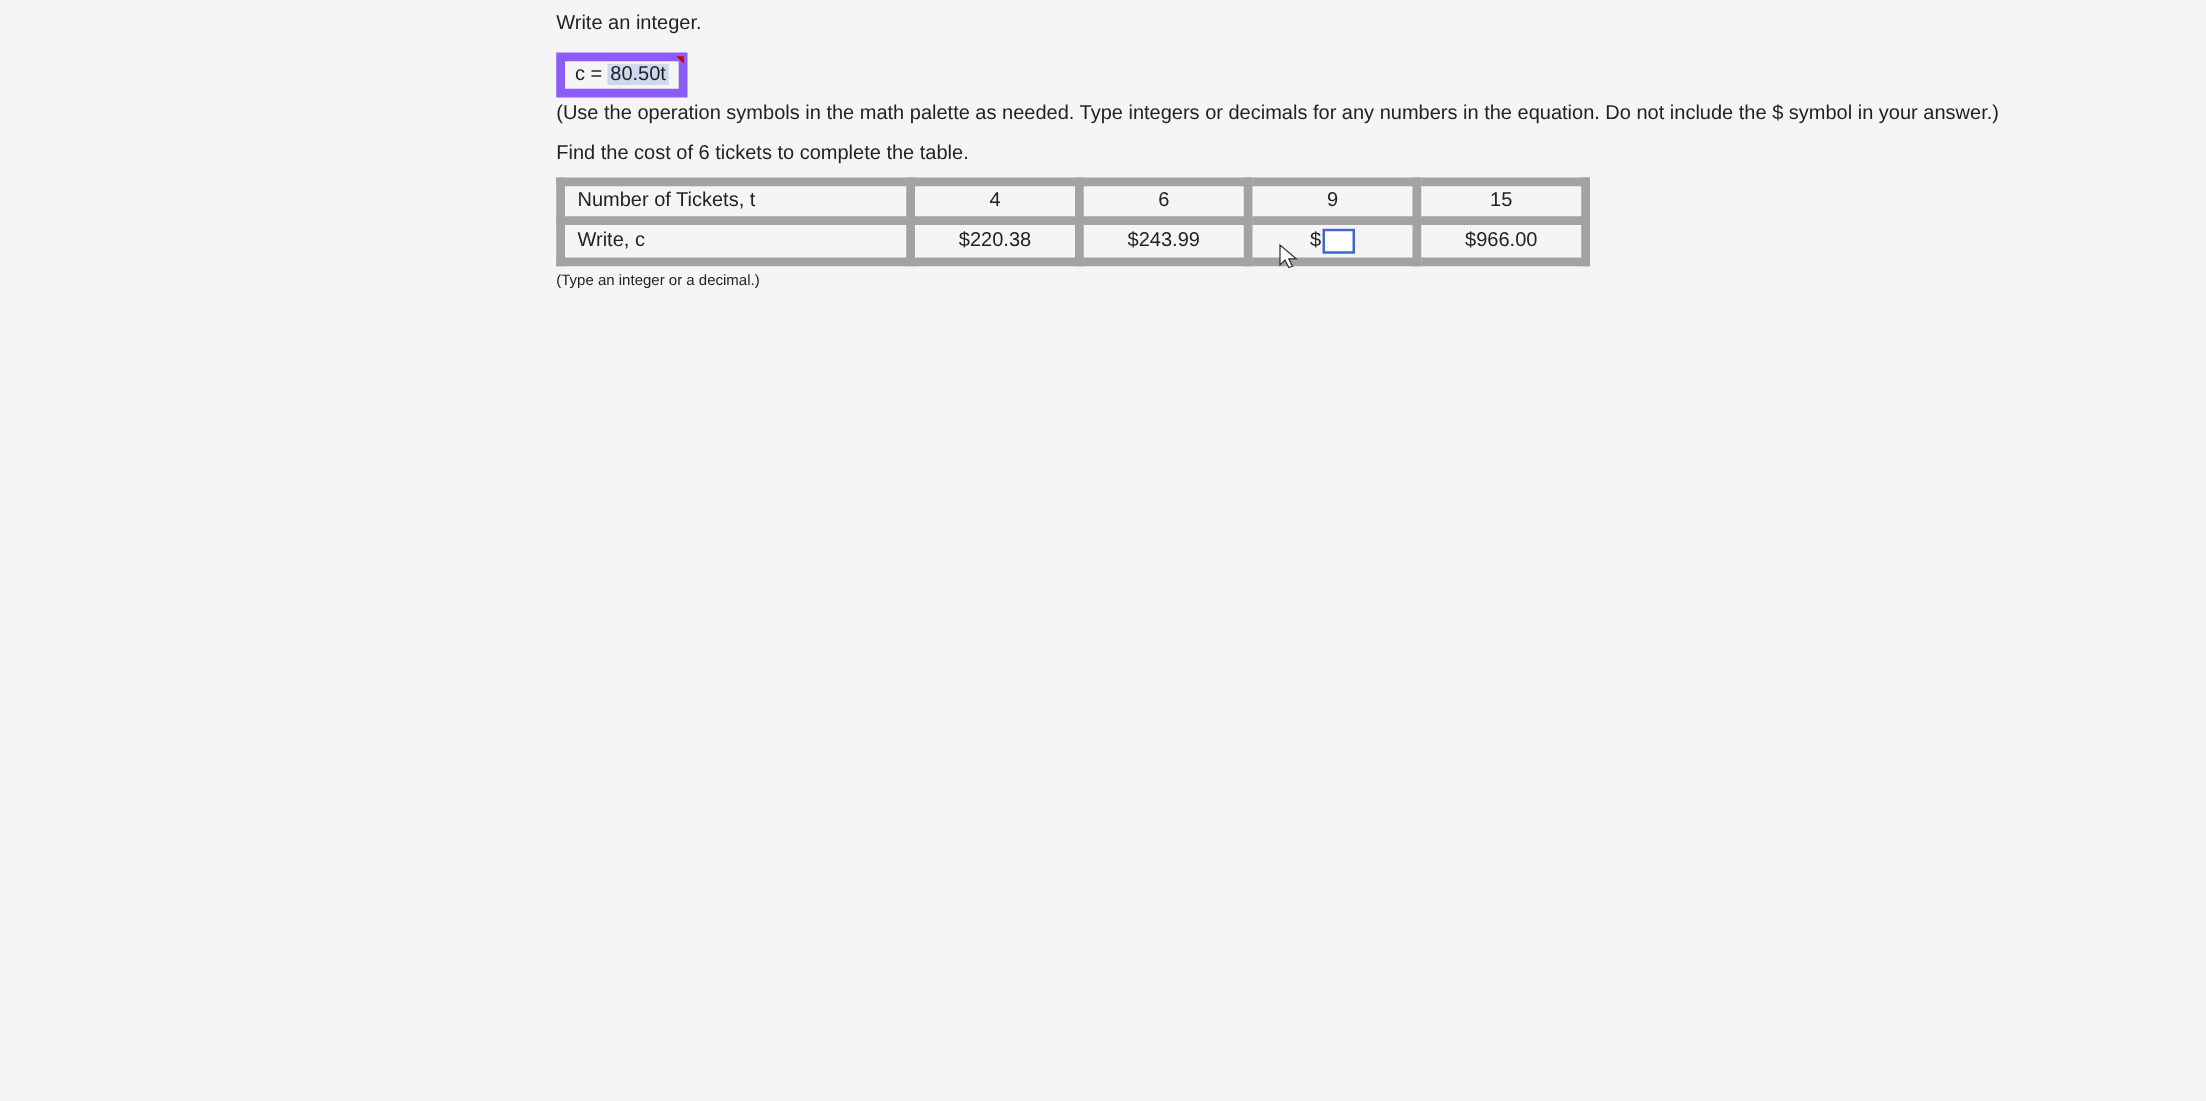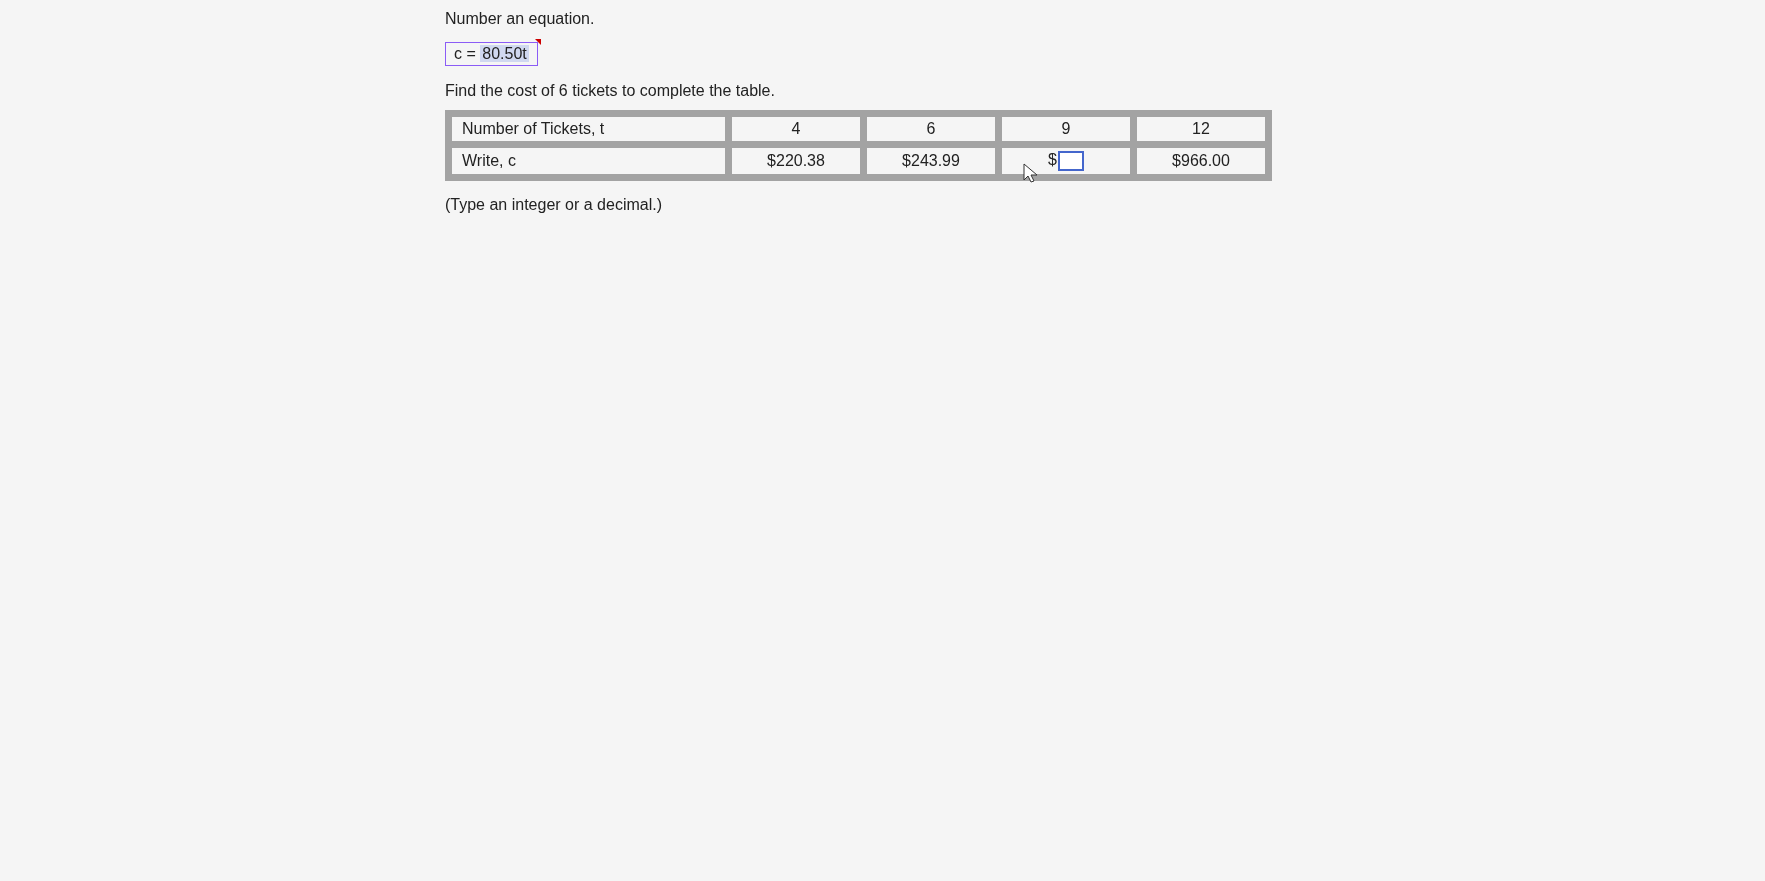--- a/index.html
+++ b/index.html
@@ -98,7 +98,7 @@
 <body>
 
 <div class="content">
-  <div class="prompt-text">Number an equation.</div>
+  <div class="prompt-text">Write an integer.</div>
 
   <div class="equation-box">
     <span class="corner"></span>

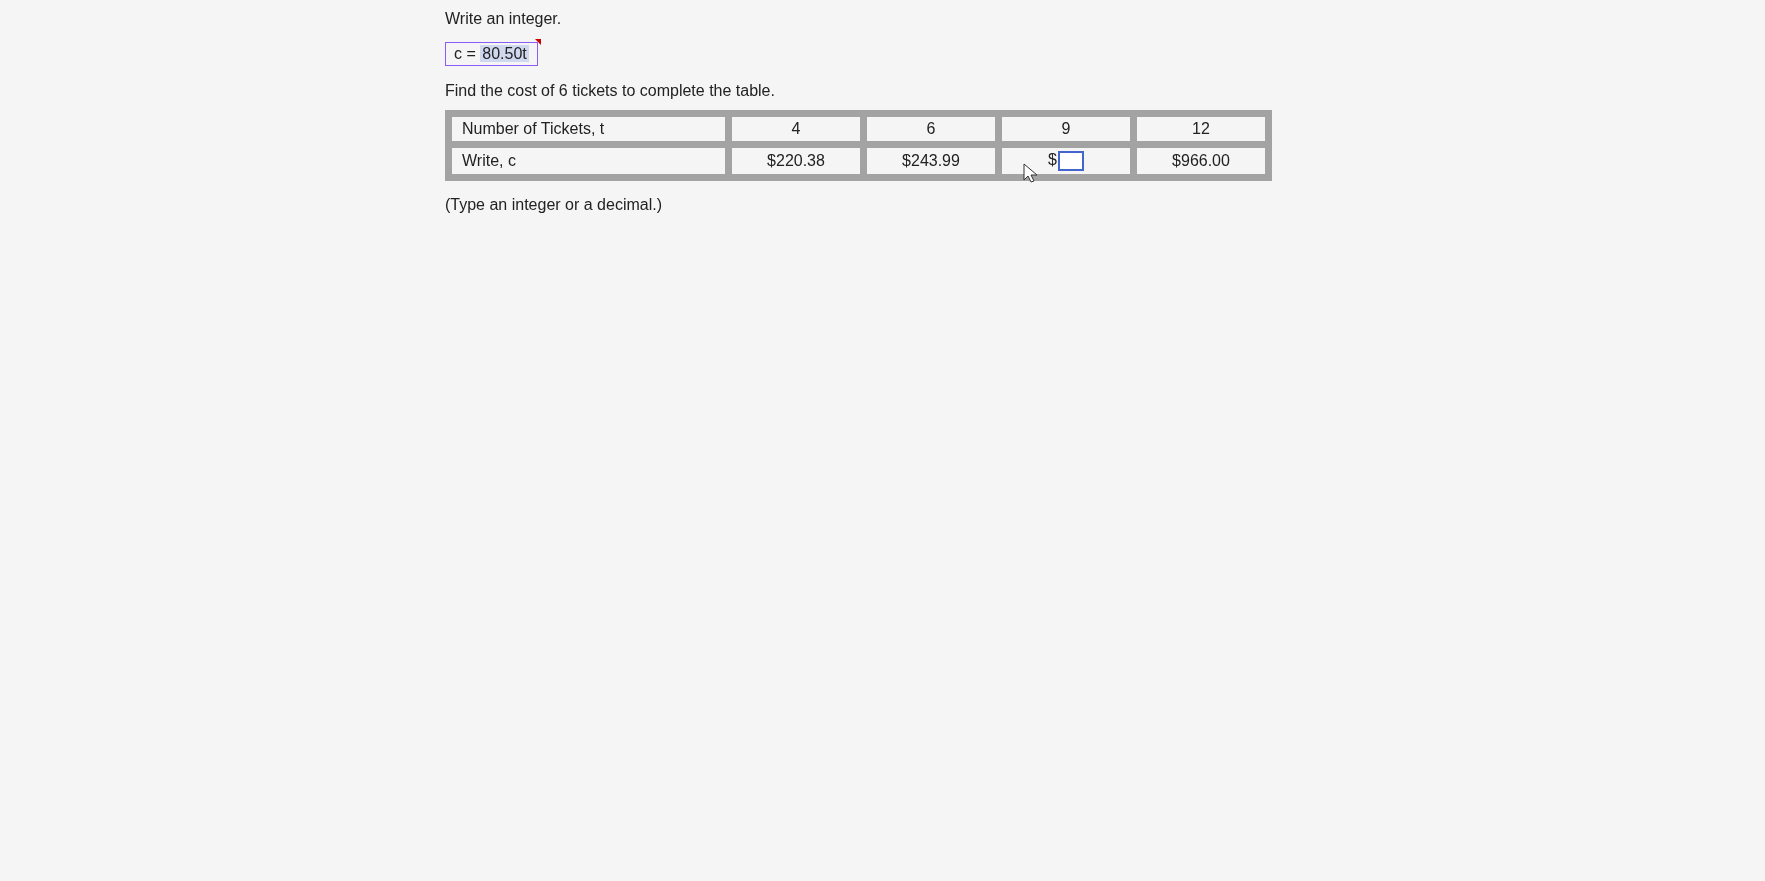--- a/index.html
+++ b/index.html
@@ -25,9 +25,9 @@
     }
     .equation-box {
       display: inline-block;
-      border: 1px solid #8b5cf6;
+      border: 7px solid #8b5cf6;
       padding: 2px 8px;
-      margin-bottom: 16px;
+      margin-bottom: 4px;
       position: relative;
     }
     .equation-box .corner {

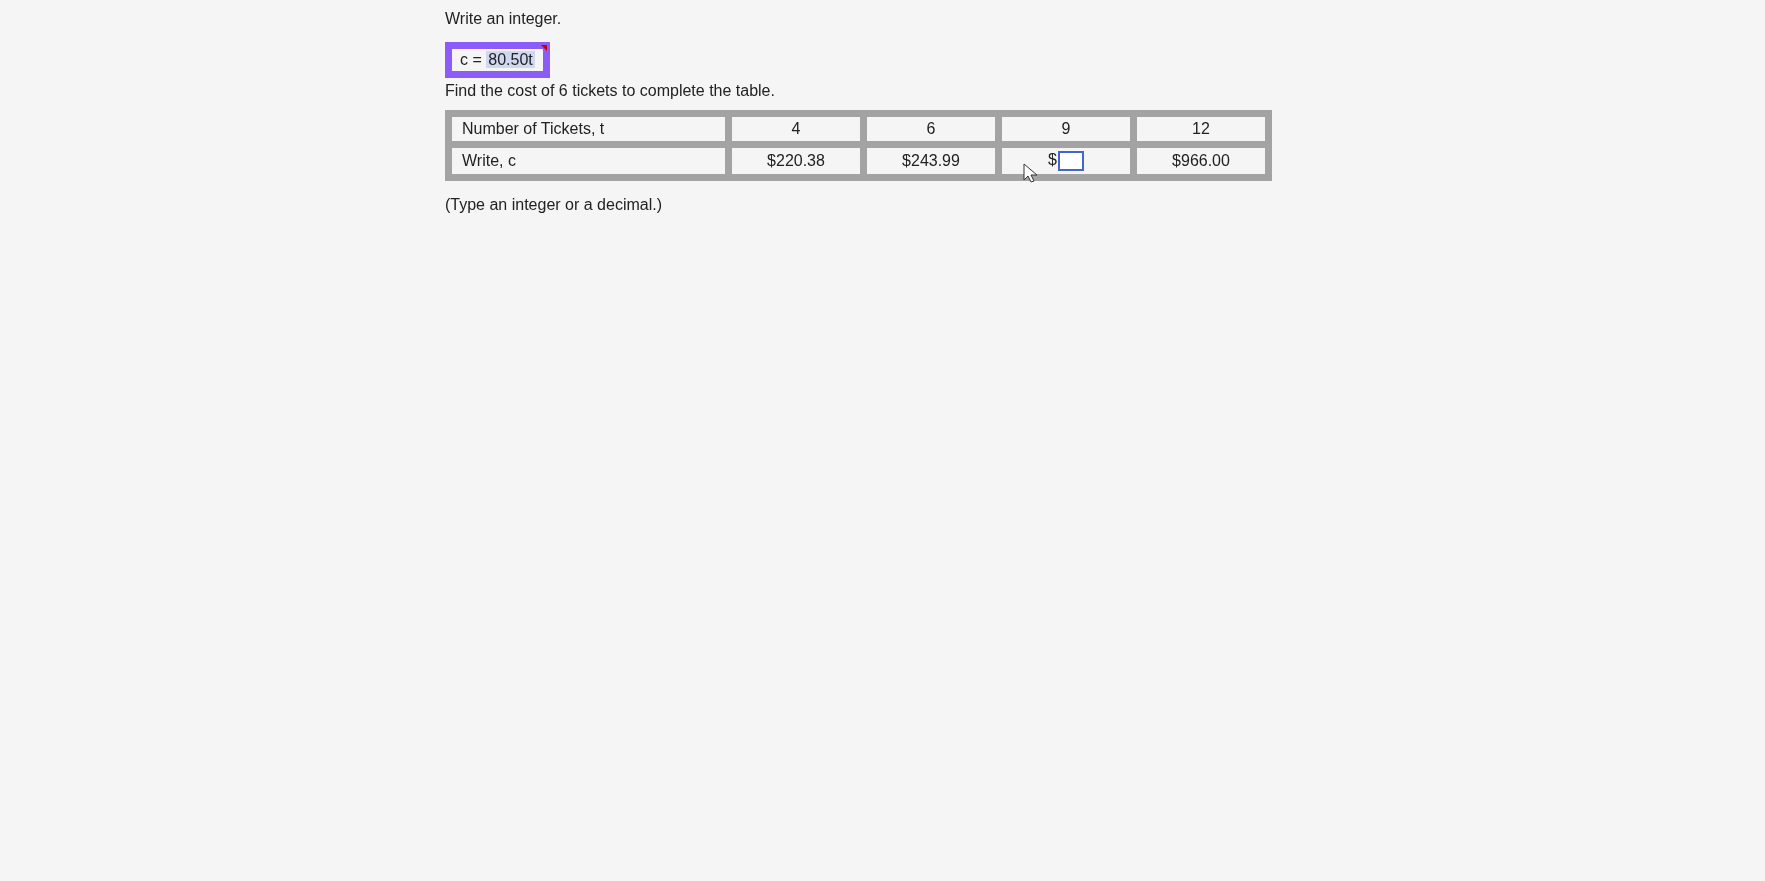--- a/index.html
+++ b/index.html
@@ -105,6 +105,7 @@
     <span class="equation-text">c = </span><span class="equation-var">80.50t</span>
   </div>
 
+  <div class="instruction">(Use the operation symbols in the math palette as needed. Type integers or decimals for any numbers in the equation. Do not include the $ symbol in your answer.)</div>
 
   <div class="find-text">Find the cost of 6 tickets to complete the table.</div>
 

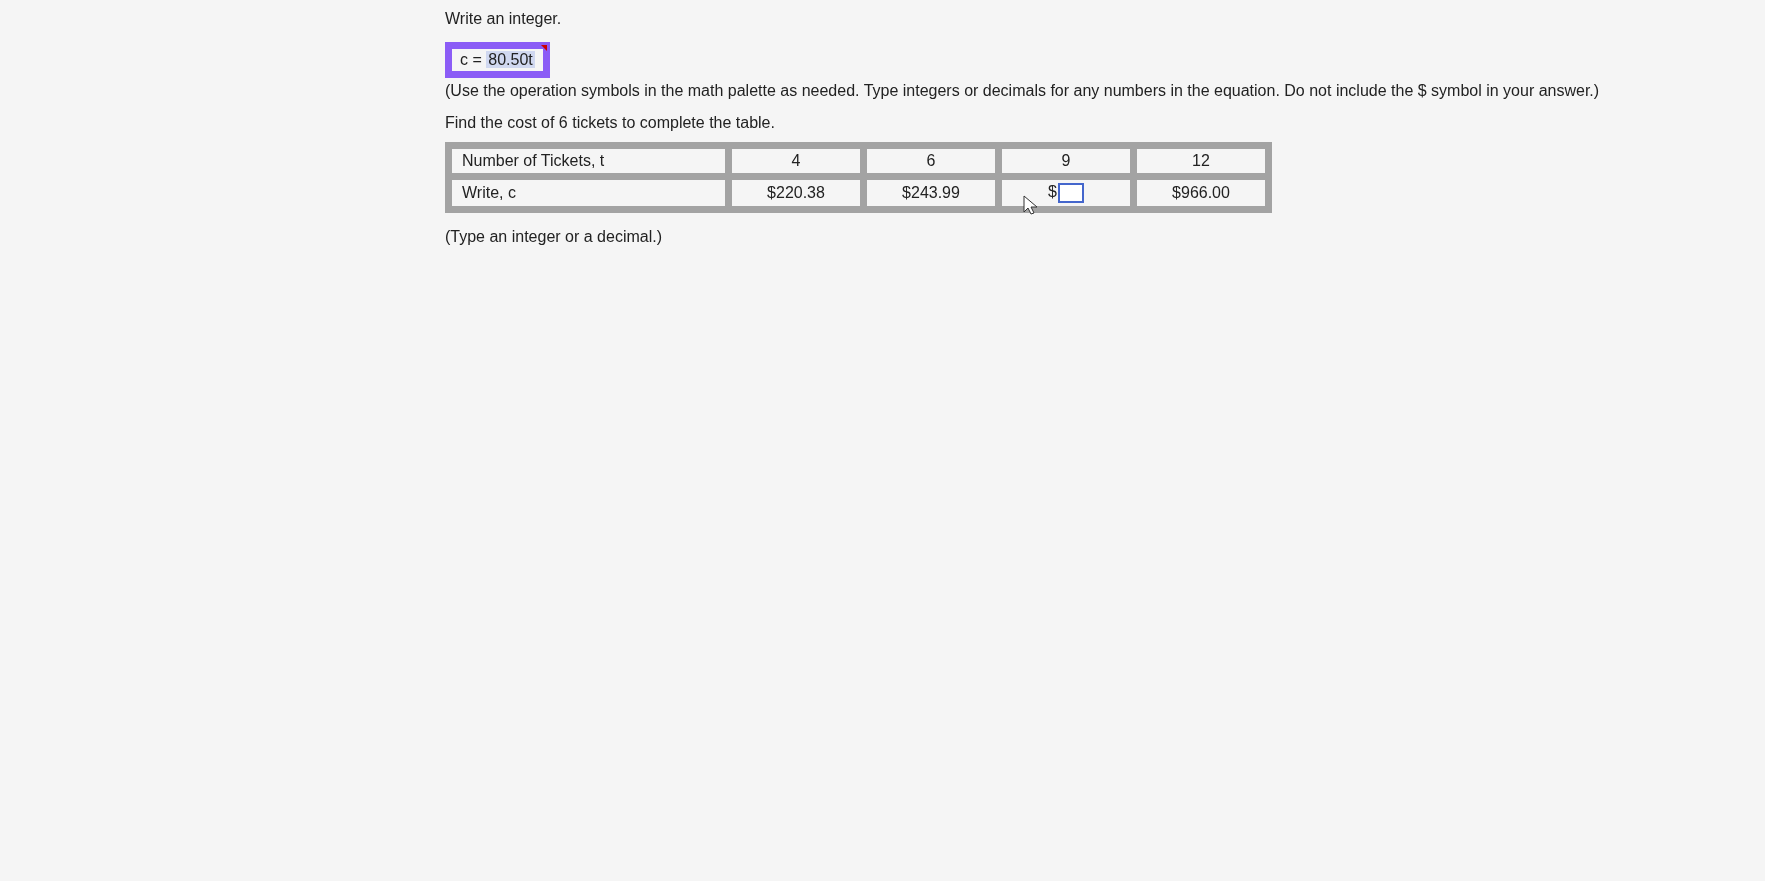--- a/index.html
+++ b/index.html
@@ -116,7 +116,7 @@
       <td class="data-cell">4</td>
       <td class="data-cell">6</td>
       <td class="data-cell">9</td>
-      <td class="data-cell">12</td>
+      <td class="data-cell">15</td>
     </tr>
     <tr>
       <td class="label-cell">Write, c</td>

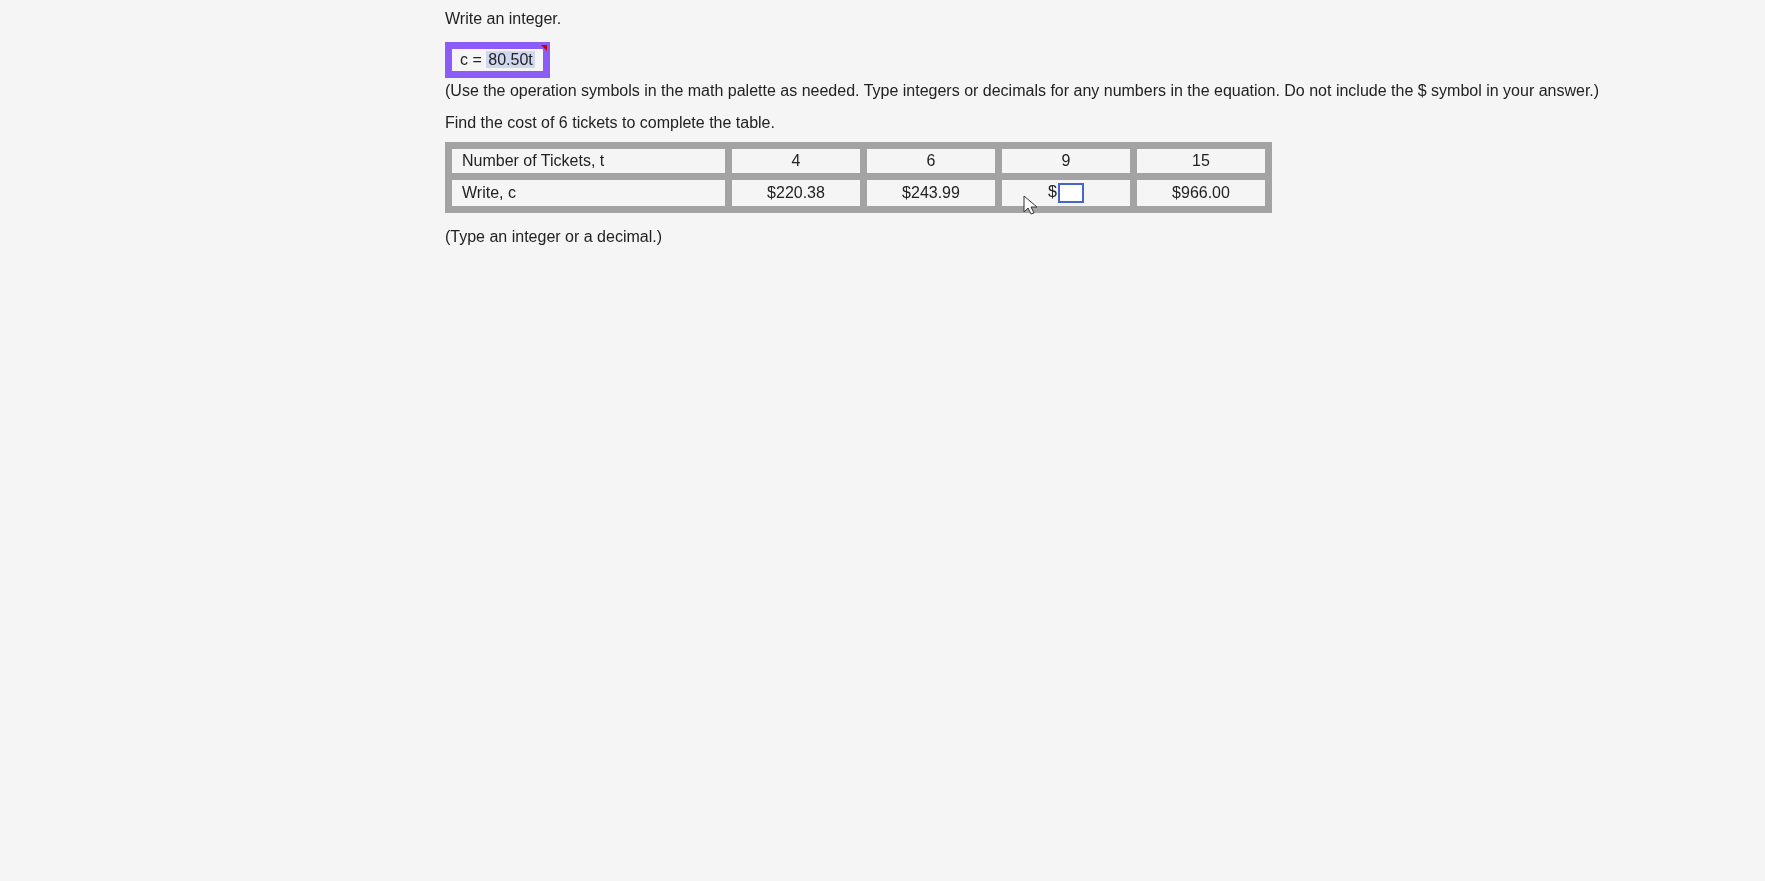--- a/index.html
+++ b/index.html
@@ -84,8 +84,8 @@
       margin-right: 1px;
     }
     .footnote {
-      font-size: 16px;
-      margin-top: 15px;
+      font-size: 12px;
+      margin-top: 4px;
     }
     .cursor-svg {
       position: absolute;

